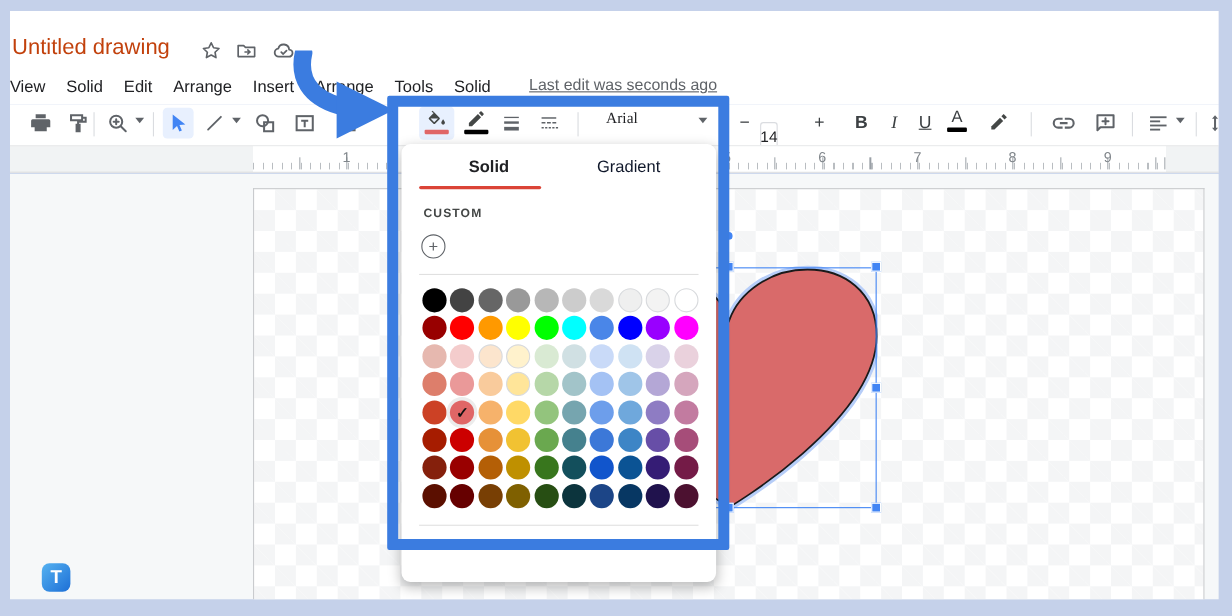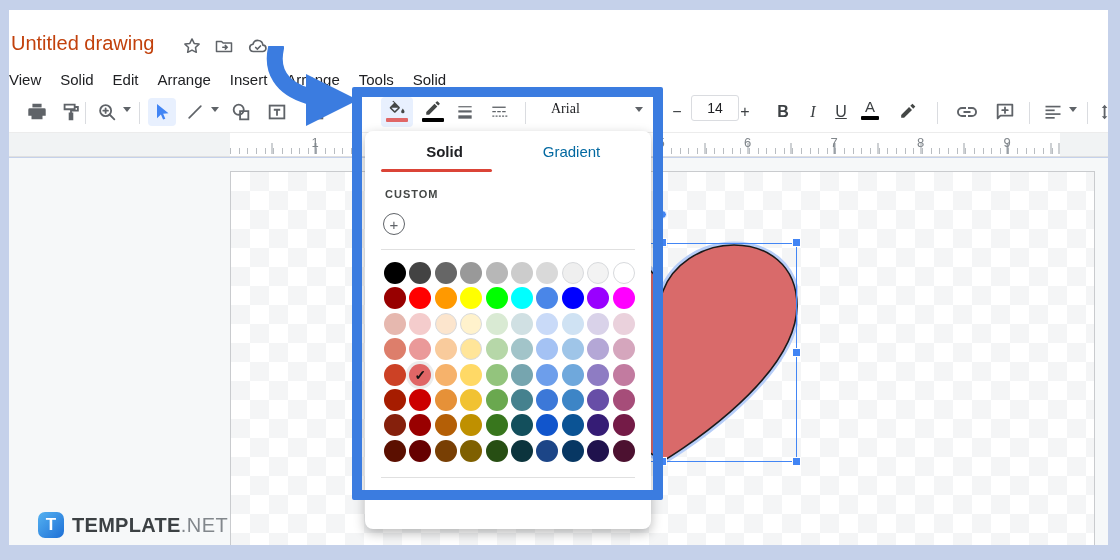--- a/index.html
+++ b/index.html
@@ -118,6 +118,7 @@
         <span class="menu-item">Tools</span>
         <span class="menu-item">Solid</span>
       </div>
+    <div class="abs status-link">Last edit was seconds ago</div>
   </div>
 
   <div class="abs toolbar">

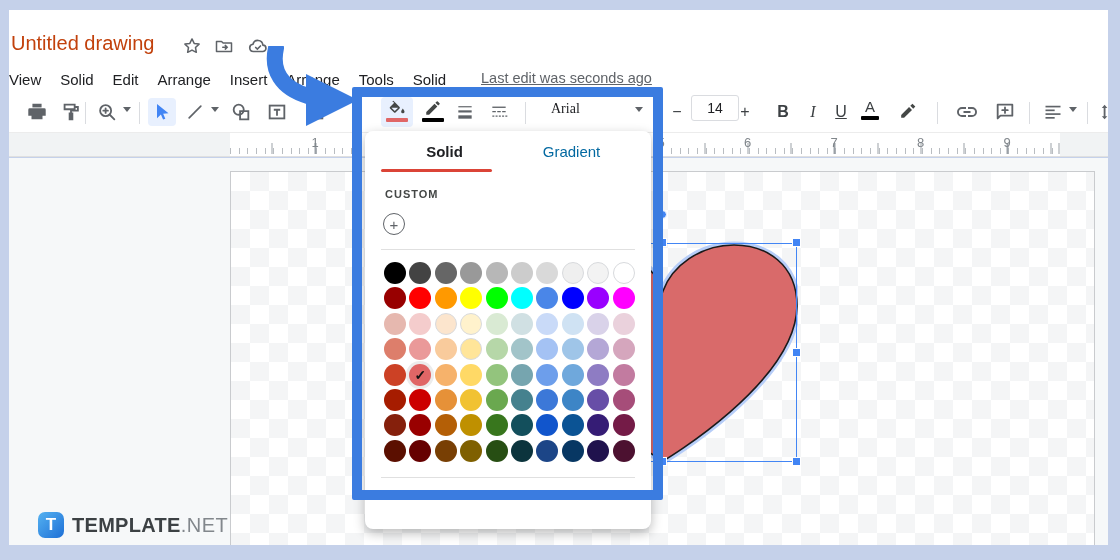--- a/index.html
+++ b/index.html
@@ -42,7 +42,7 @@
   .colorbtn{top:2px;width:32px;height:30px;border-radius:4px;display:flex;flex-direction:column;align-items:center;justify-content:flex-start;padding-top:2px;}
   .colorbar{width:22px;height:4px;margin-top:1px;border-radius:1px;}
   .fontname{top:6px;font-size:14px;color:#202124;}
-  .sizebox{top:0;width:48px;height:26px;border:1px solid #dadce0;border-radius:3px;display:flex;align-items:center;justify-content:center;font-size:14px;color:#202124;}
+  .sizebox{top:16px;width:16px;height:26px;border:1px solid #dadce0;border-radius:3px;display:flex;align-items:center;justify-content:center;font-size:14px;color:#202124;}
   .tletter{top:4px;width:24px;height:26px;display:flex;align-items:center;justify-content:center;font-size:16px;color:#3c4043;}
 
   

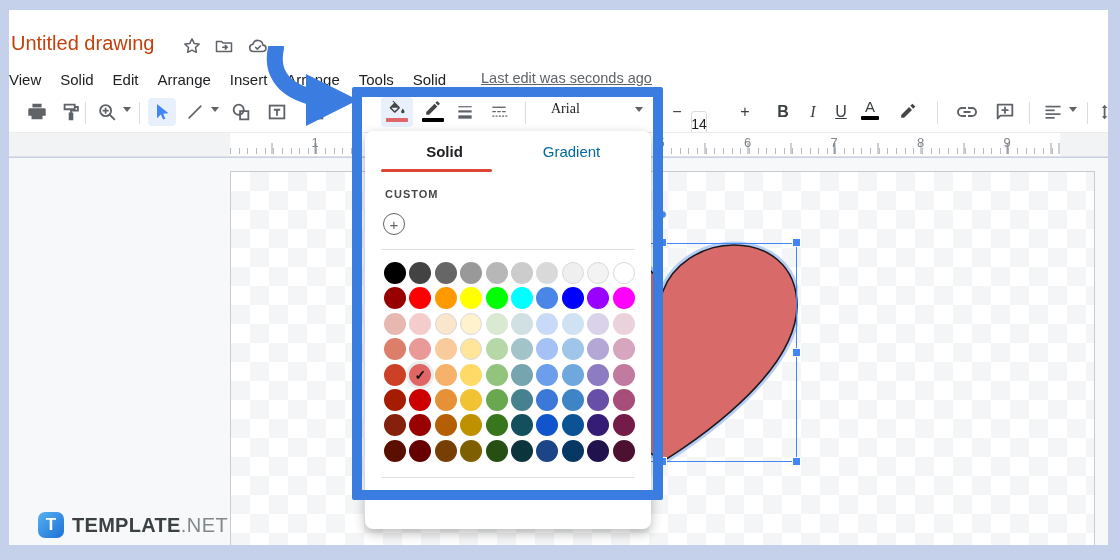--- a/index.html
+++ b/index.html
@@ -54,7 +54,7 @@
   .panel{left:365px;top:131px;width:286px;height:398px;background:#fff;border-radius:8px;
          box-shadow:0 4px 12px rgba(0,0,0,.28);z-index:30;}
   .tabs{position:absolute;left:16px;top:0;right:16px;height:40px;display:flex;}
-  .tab{flex:1;display:flex;align-items:center;justify-content:center;font-size:15px;color:#0369a1;cursor:pointer;}
+  .tab{flex:1;display:flex;align-items:center;justify-content:center;font-size:15px;color:#0f172a;cursor:pointer;}
   .tab.active{color:#202124;font-weight:bold;}
   .tab-underline{position:absolute;left:16px;top:38px;width:111px;height:3px;background:#db4437;border-radius:2px;}
   .custom-label{position:absolute;left:20px;top:57px;font-size:11px;letter-spacing:1px;font-weight:bold;color:#444746;}

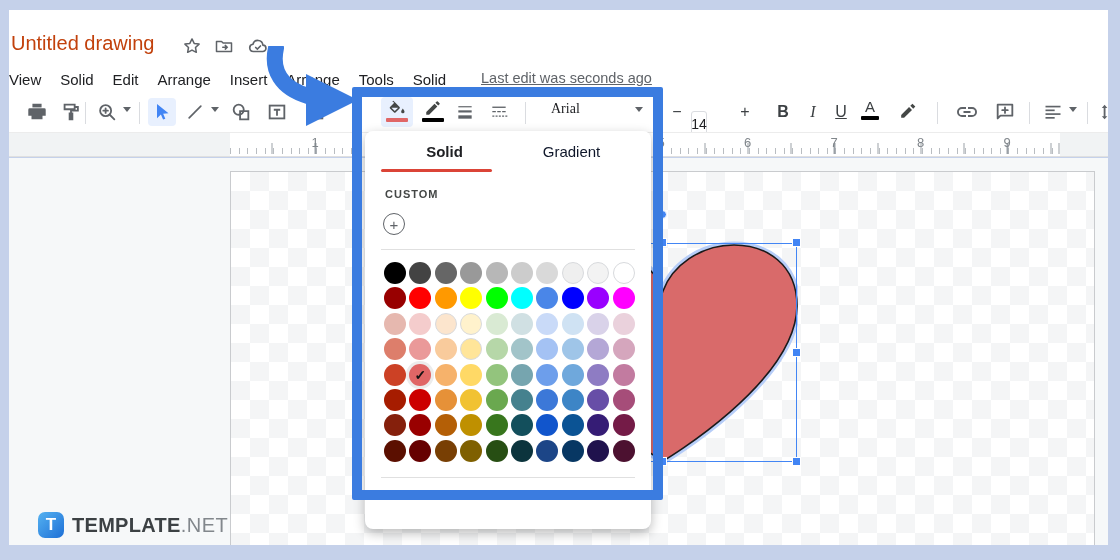--- a/index.html
+++ b/index.html
@@ -395,7 +395,6 @@
 
   <div class="abs watermark">
     <div class="wm-badge">T</div>
-    <div><span class="wm-brand">TEMPLATE</span><span class="wm-tld">.NET</span></div>
   </div>
 
   <div class="abs frame" style="left:0;top:0;width:1120px;height:10px;"></div>

